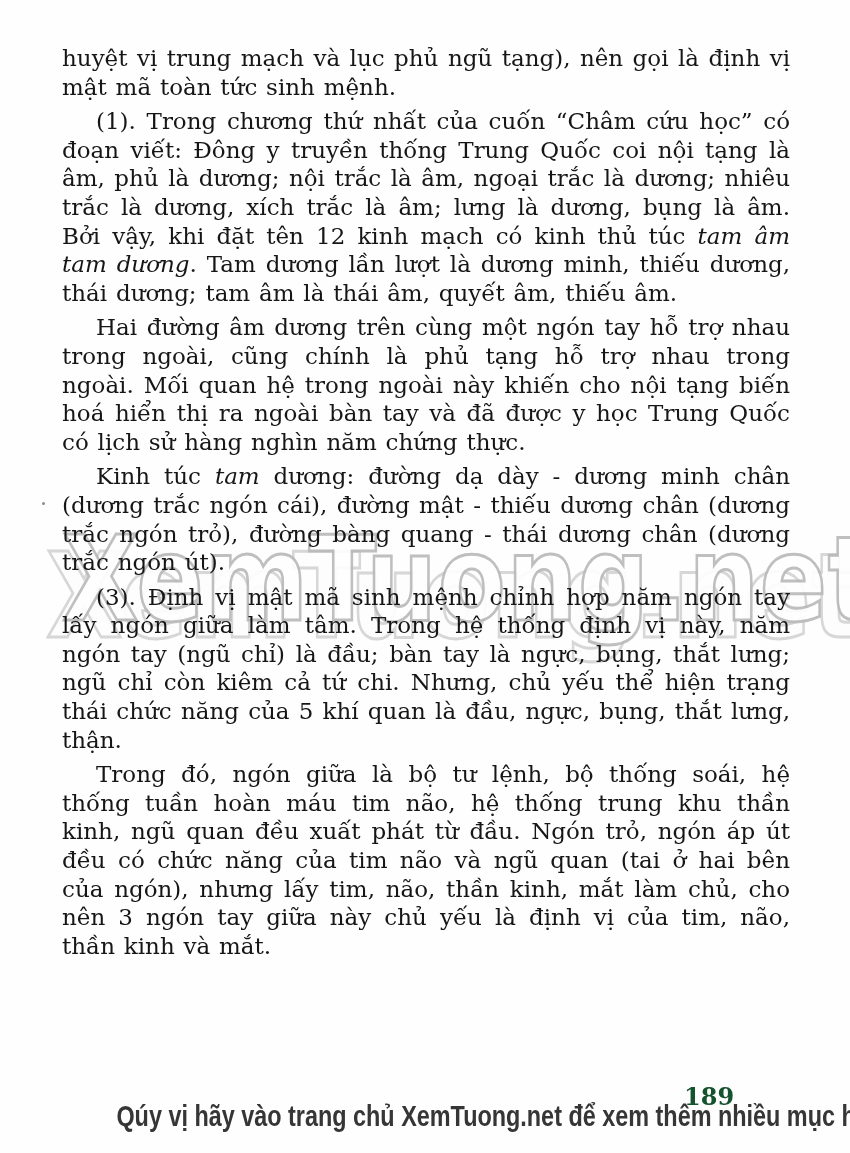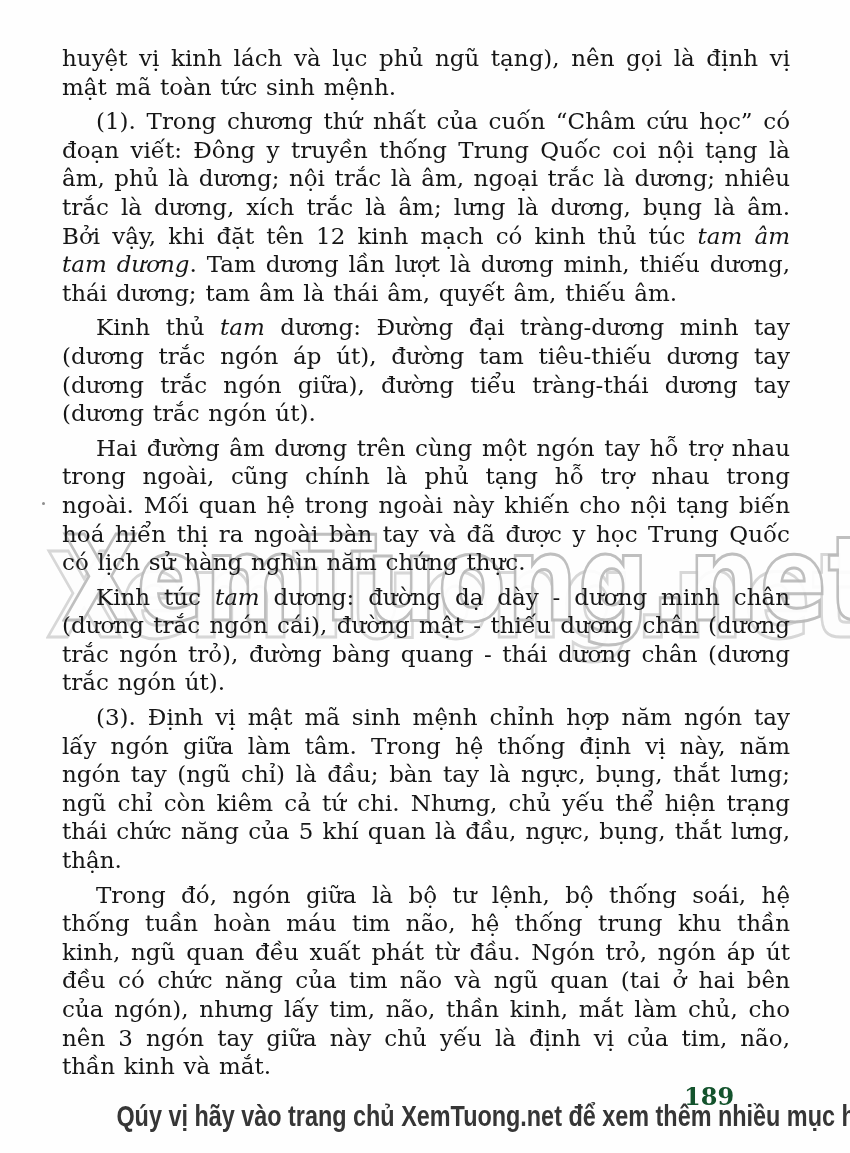--- a/index.html
+++ b/index.html
@@ -122,7 +122,7 @@
 
   <div class="content">
 
-  <p class="no-indent"><span>huyệt vị kinh lách và lục phủ ngũ tạng), nên gọi là định vị mật mã toàn tức sinh mệnh.</span></p>
+  <p class="no-indent"><span>huyệt vị trung mạch và lục phủ ngũ tạng), nên gọi là định vị mật mã toàn tức sinh mệnh.</span></p>
       <p><span>(1). Trong chương thứ nhất của cuốn “Châm cứu học” có đoạn viết: Đông y truyền thống Trung Quốc coi nội tạng là âm, phủ là dương; nội trắc là âm, ngoại trắc là dương; nhiêu trắc là dương, xích trắc là âm; lưng là dương, bụng là âm. Bởi vậy, khi đặt tên 12 kinh mạch có kinh thủ túc </span><span class="it">tam âm tam dương</span><span>. Tam dương lần lượt là dương minh, thiếu dương, thái dương; tam âm là thái âm, quyết âm, thiếu âm.</span></p>
       <p><span>Kinh thủ </span><span class="it">tam</span><span> dương: Đường đại tràng-dương minh tay (dương trắc ngón áp út), đường tam tiêu-thiếu dương tay (dương trắc ngón giữa), đường tiểu tràng-thái dương tay (dương trắc ngón út).</span></p>
       <p><span>Hai đường âm dương trên cùng một ngón tay hỗ trợ nhau trong ngoài, cũng chính là phủ tạng hỗ trợ nhau trong ngoài. Mối quan hệ trong ngoài này khiến cho nội tạng biến hoá hiển thị ra ngoài bàn tay và đã được y học Trung Quốc có lịch sử hàng nghìn năm chứng thực.</span></p>

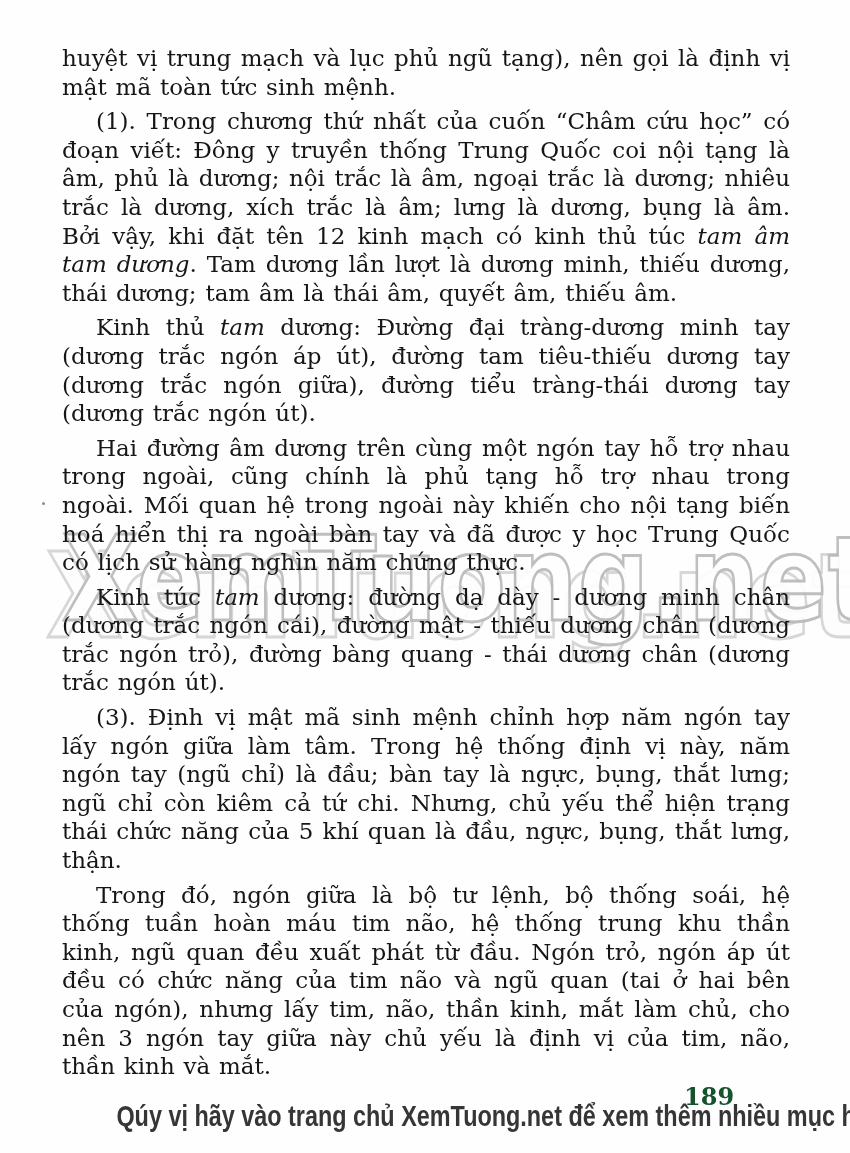--- a/index.html
+++ b/index.html
@@ -124,7 +124,6 @@
 
   <p class="no-indent"><span>huyệt vị trung mạch và lục phủ ngũ tạng), nên gọi là định vị mật mã toàn tức sinh mệnh.</span></p>
       <p><span>(1). Trong chương thứ nhất của cuốn “Châm cứu học” có đoạn viết: Đông y truyền thống Trung Quốc coi nội tạng là âm, phủ là dương; nội trắc là âm, ngoại trắc là dương; nhiêu trắc là dương, xích trắc là âm; lưng là dương, bụng là âm. Bởi vậy, khi đặt tên 12 kinh mạch có kinh thủ túc </span><span class="it">tam âm tam dương</span><span>. Tam dương lần lượt là dương minh, thiếu dương, thái dương; tam âm là thái âm, quyết âm, thiếu âm.</span></p>
-      <p><span>Kinh thủ </span><span class="it">tam</span><span> dương: Đường đại tràng-dương minh tay (dương trắc ngón áp út), đường tam tiêu-thiếu dương tay (dương trắc ngón giữa), đường tiểu tràng-thái dương tay (dương trắc ngón út).</span></p>
       <p><span>Hai đường âm dương trên cùng một ngón tay hỗ trợ nhau trong ngoài, cũng chính là phủ tạng hỗ trợ nhau trong ngoài. Mối quan hệ trong ngoài này khiến cho nội tạng biến hoá hiển thị ra ngoài bàn tay và đã được y học Trung Quốc có lịch sử hàng nghìn năm chứng thực.</span></p>
       <p><span>Kinh túc </span><span class="it">tam</span><span> dương: đường dạ dày - dương minh chân (dương trắc ngón cái), đường mật - thiếu dương chân (dương trắc ngón trỏ), đường bàng quang - thái dương chân (dương trắc ngón út).</span></p>
       <p><span>(3). Định vị mật mã sinh mệnh chỉnh hợp năm ngón tay lấy ngón giữa làm tâm. Trong hệ thống định vị này, năm ngón tay (ngũ chỉ) là đầu; bàn tay là ngực, bụng, thắt lưng; ngũ chỉ còn kiêm cả tứ chi. Nhưng, chủ yếu thể hiện trạng thái chức năng của 5 khí quan là đầu, ngực, bụng, thắt lưng, thận.</span></p>

